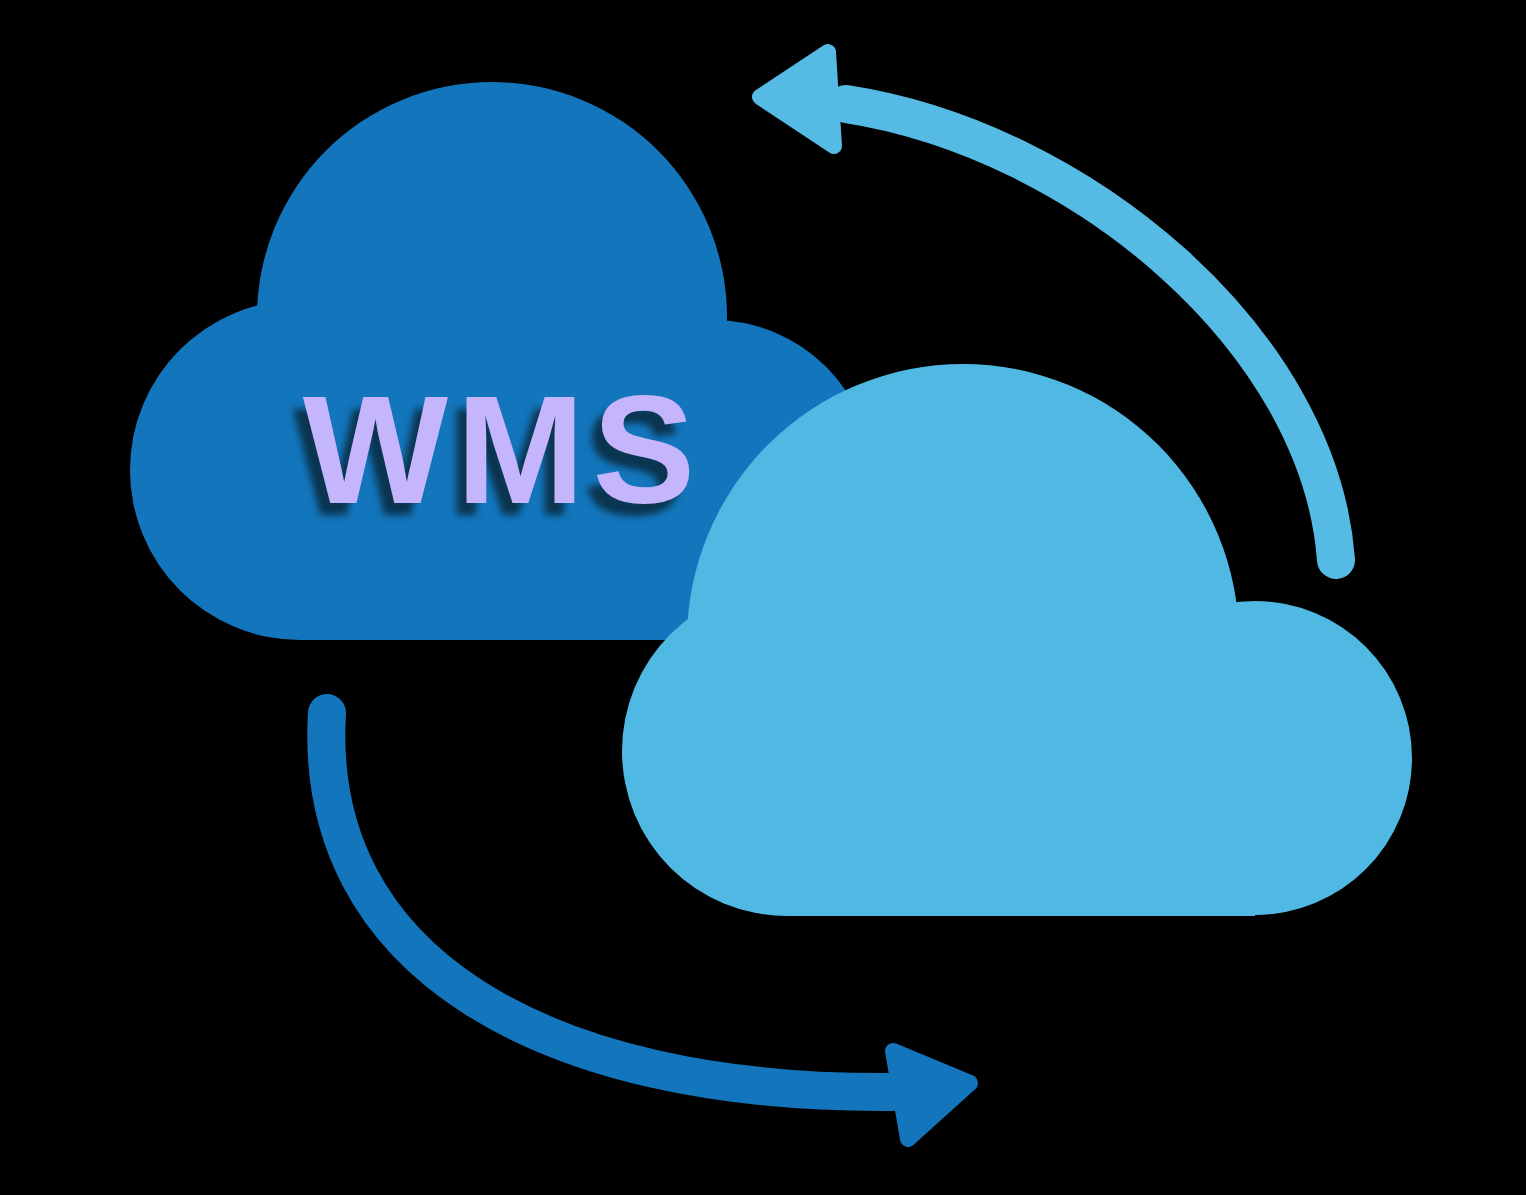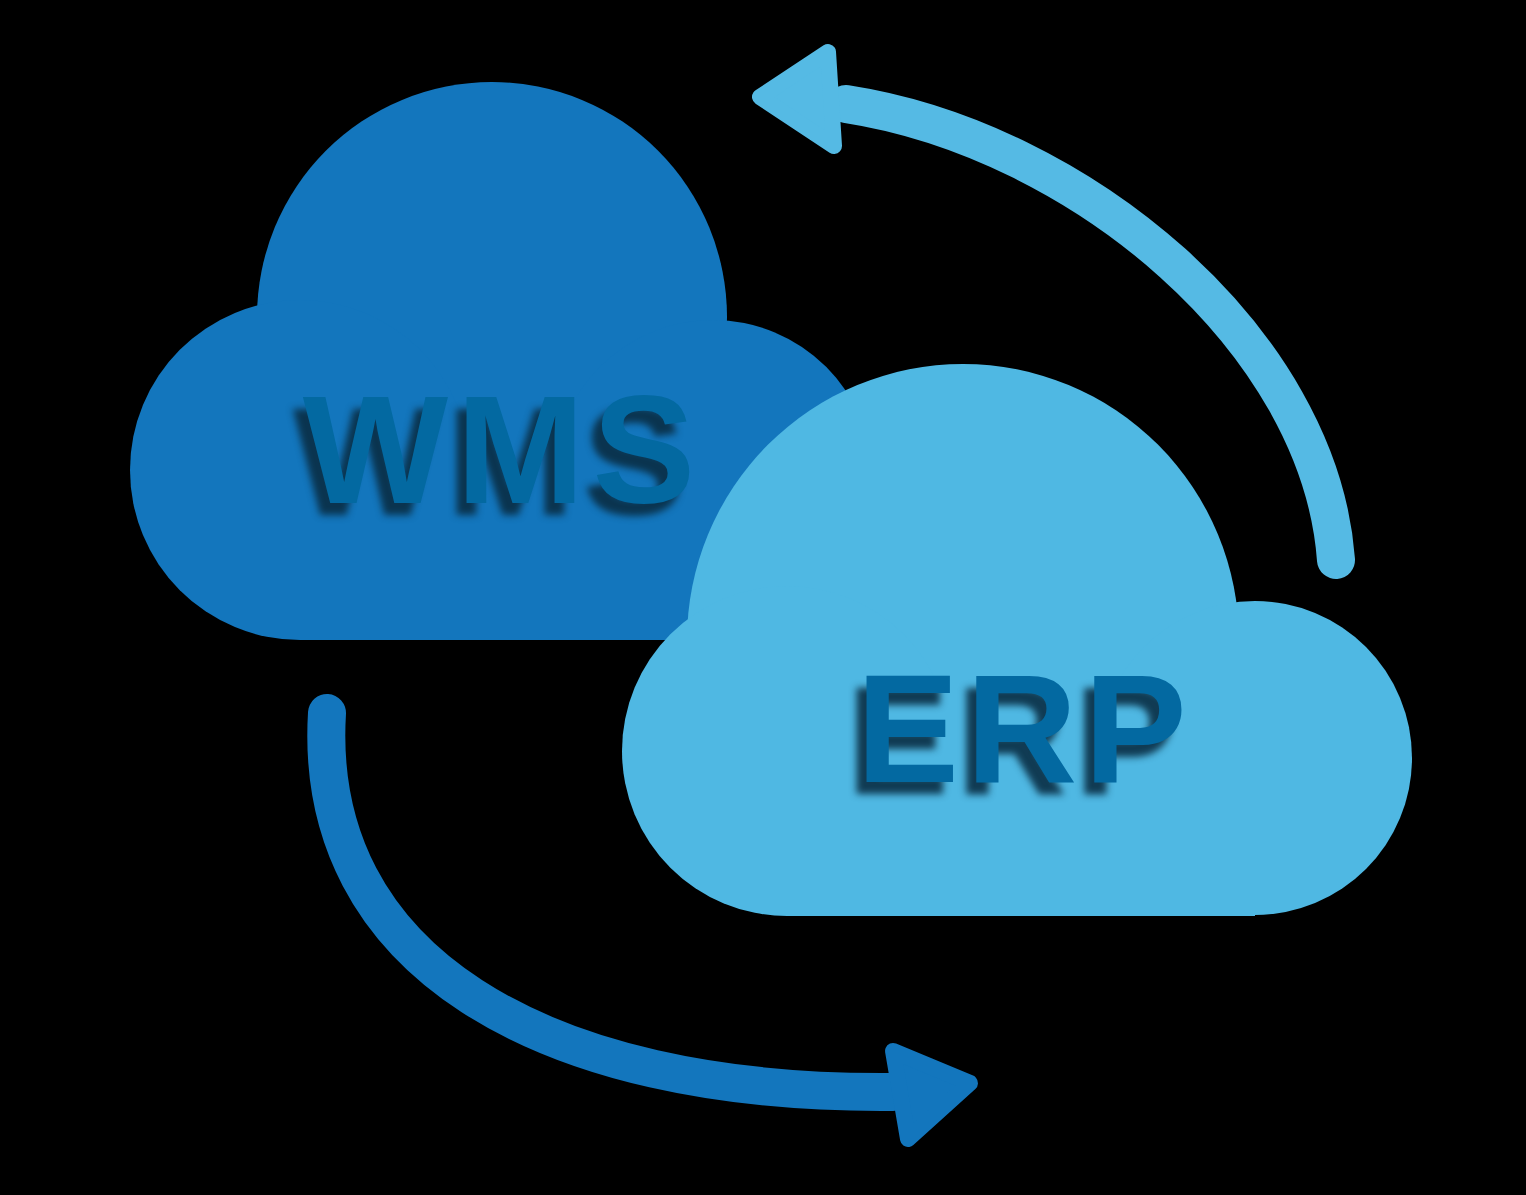--- a/index.html
+++ b/index.html
@@ -15,7 +15,7 @@
   .cloud-label {
     position: absolute;
     transform: translate(-50%, -50%);
-    color: #0369a1;
+    color: #c4b5fd;
     font-weight: bold;
     font-size: 154px;
     line-height: 1;

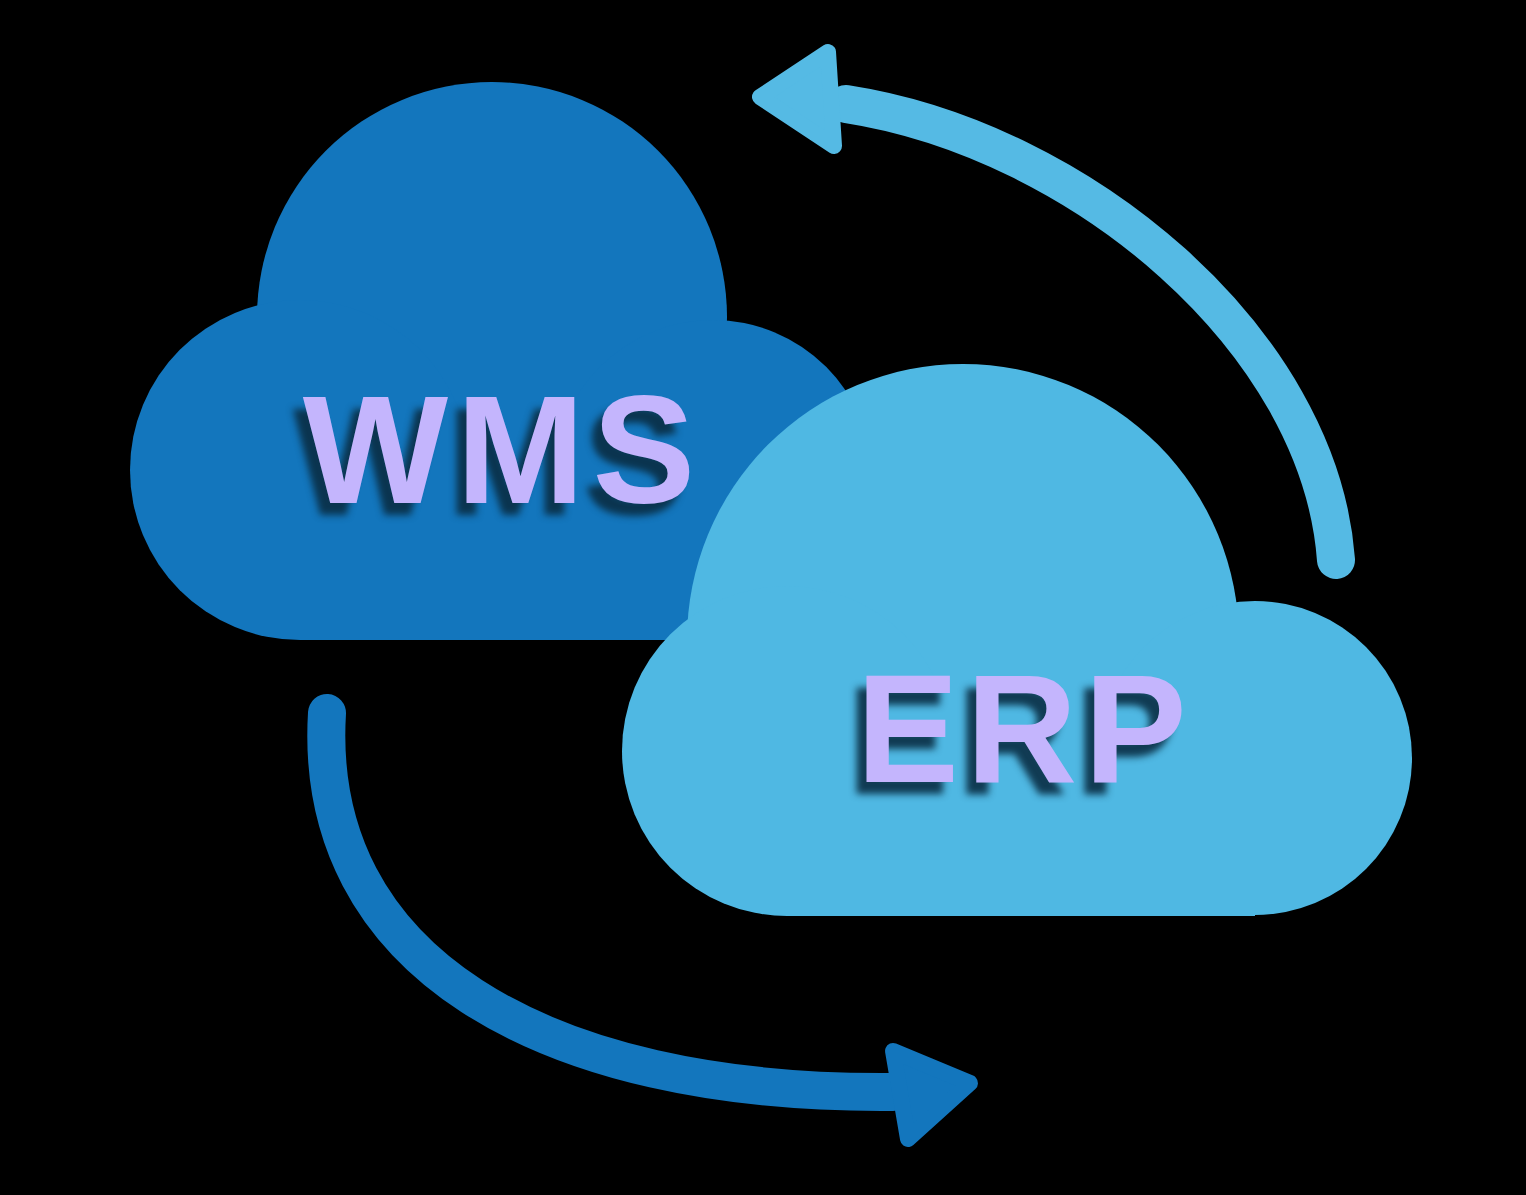--- a/index.html
+++ b/index.html
@@ -58,7 +58,6 @@
   </svg>
 
   <div class="cloud-label wms">WMS</div>
-  <div class="cloud-label erp">ERP</div>
 </div>
 
 </body></html>

